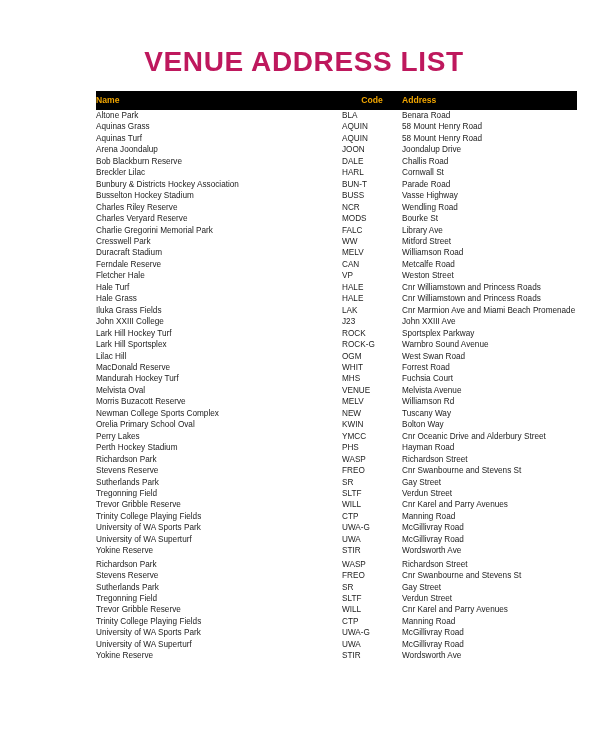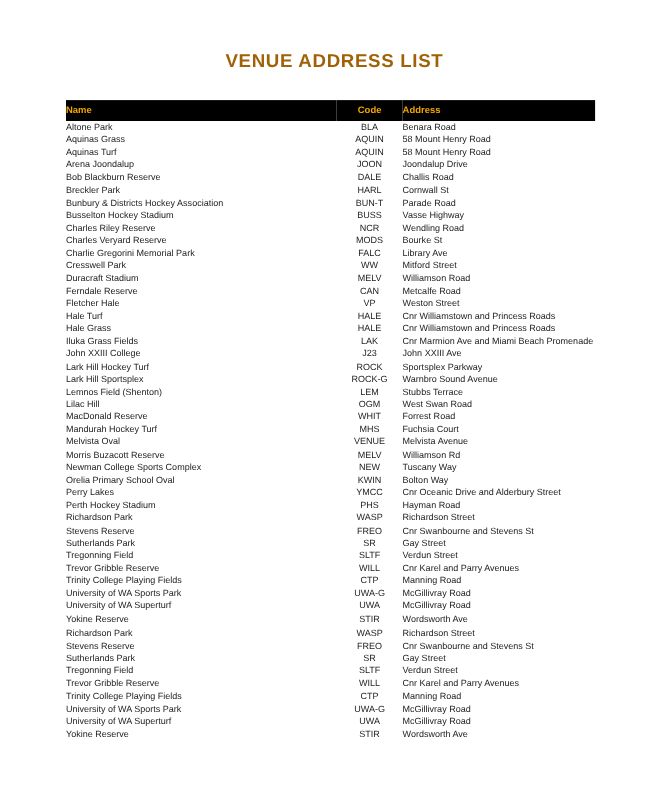--- a/index.html
+++ b/index.html
@@ -30,10 +30,10 @@
     text-align: center;
     padding-left: 8px;
     box-sizing: border-box;
-    font-size: 17px;
+    font-size: 28px;
     font-weight: bold;
     letter-spacing: 0.6px;
-    color: #a16207;
+    color: #be185d;
   }
 
   .table-wrap {

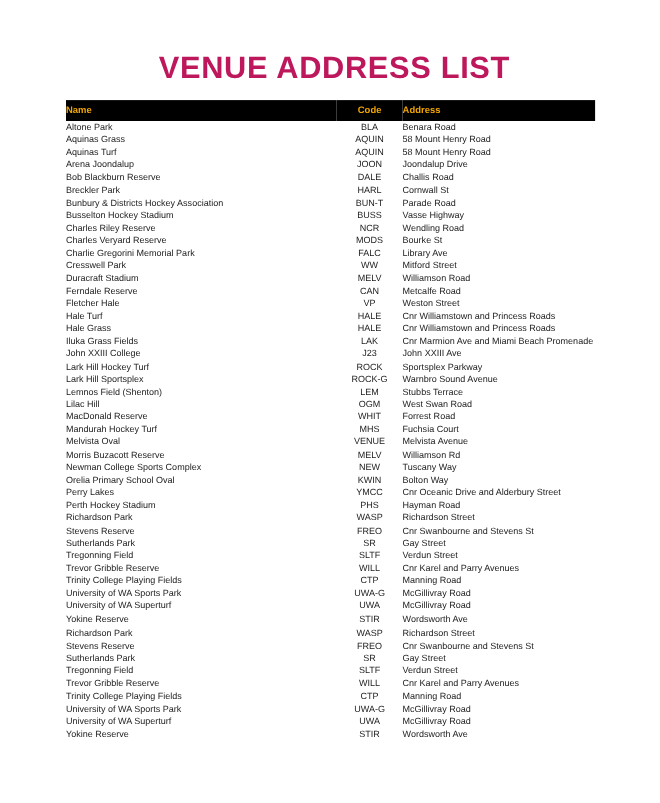--- a/index.html
+++ b/index.html
@@ -47,6 +47,7 @@
     border-collapse: collapse;
     width: 481px;
     table-layout: fixed;
+    margin-left: 36px;
   }
 
   table.venue-table thead tr {

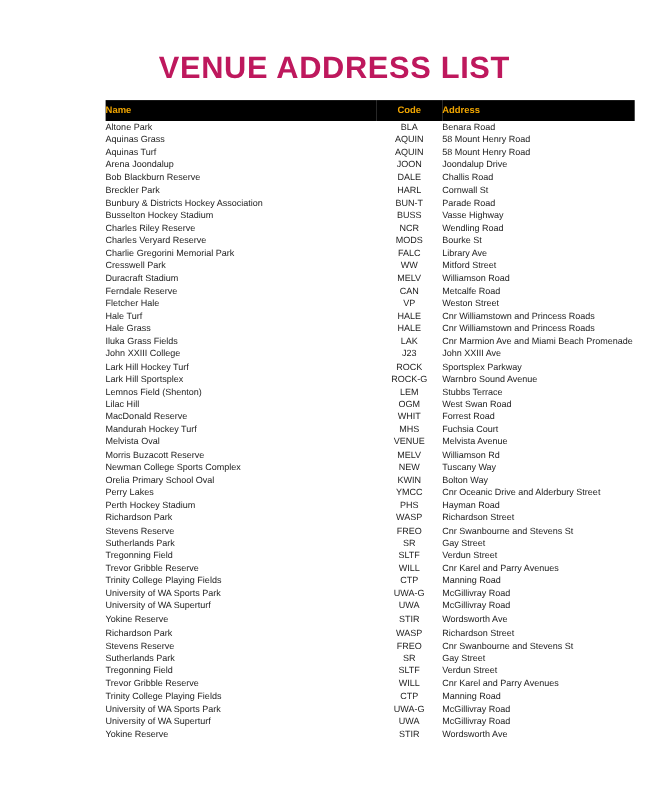--- a/index.html
+++ b/index.html
@@ -82,7 +82,7 @@
   }
 
   table.venue-table tbody td.col-code {
-    text-align: center;
+    text-align: left;
   }
 
   tbody tr.row-gap td {

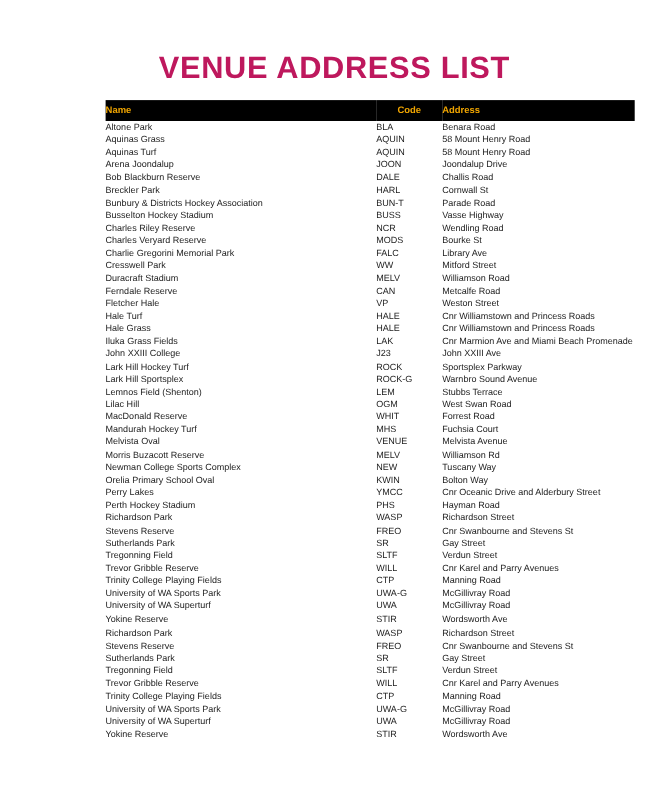--- a/index.html
+++ b/index.html
@@ -137,7 +137,7 @@
             <td class="col-addr">Challis Road</td>
           </tr>
           <tr class="venue-row">
-            <td class="col-name">Breckler Park</td>
+            <td class="col-name">Breckler Lilac</td>
             <td class="col-code">HARL</td>
             <td class="col-addr">Cornwall St</td>
           </tr>

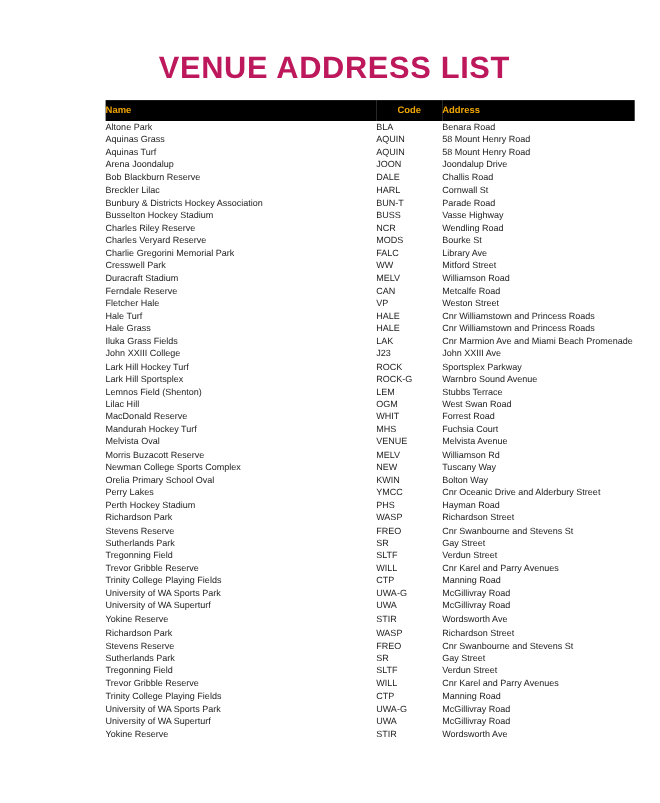--- a/index.html
+++ b/index.html
@@ -217,11 +217,6 @@
             <td class="col-addr">Warnbro Sound Avenue</td>
           </tr>
           <tr class="venue-row">
-            <td class="col-name">Lemnos Field (Shenton)</td>
-            <td class="col-code">LEM</td>
-            <td class="col-addr">Stubbs Terrace</td>
-          </tr>
-          <tr class="venue-row">
             <td class="col-name">Lilac Hill</td>
             <td class="col-code">OGM</td>
             <td class="col-addr">West Swan Road</td>

